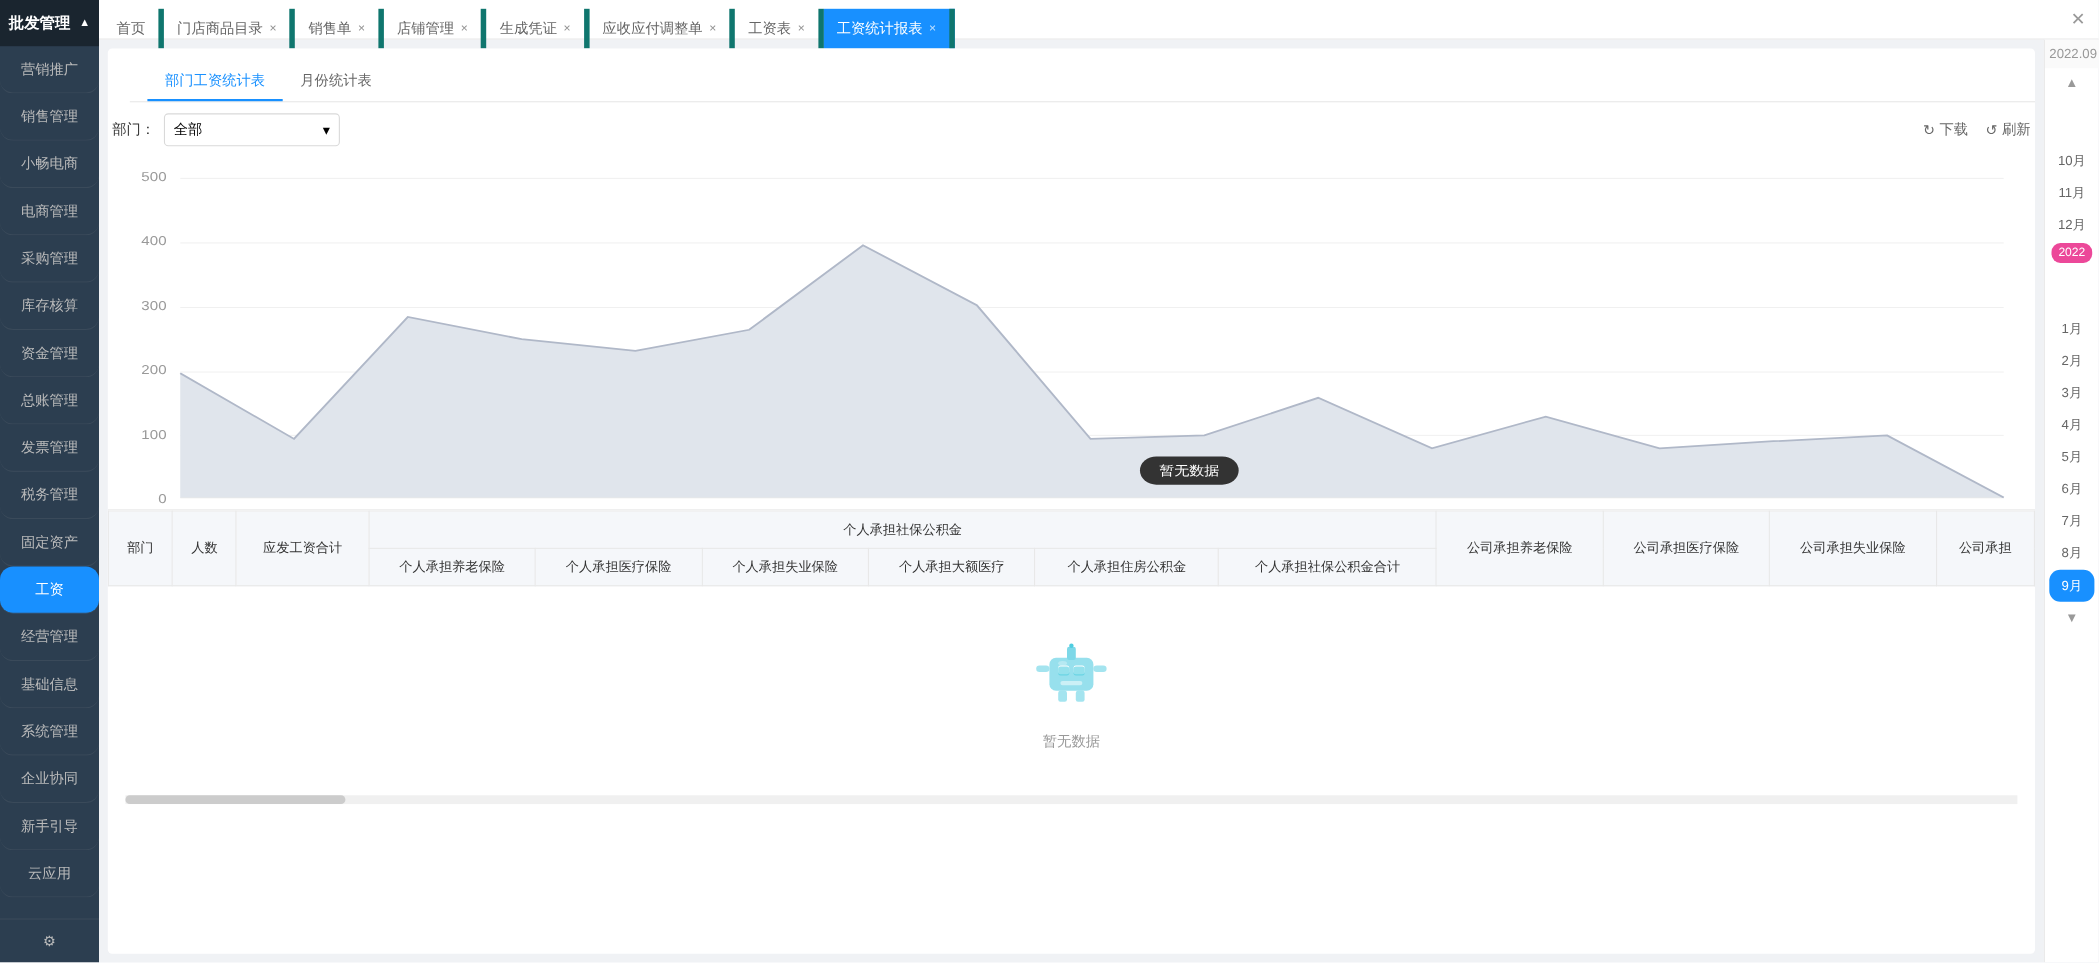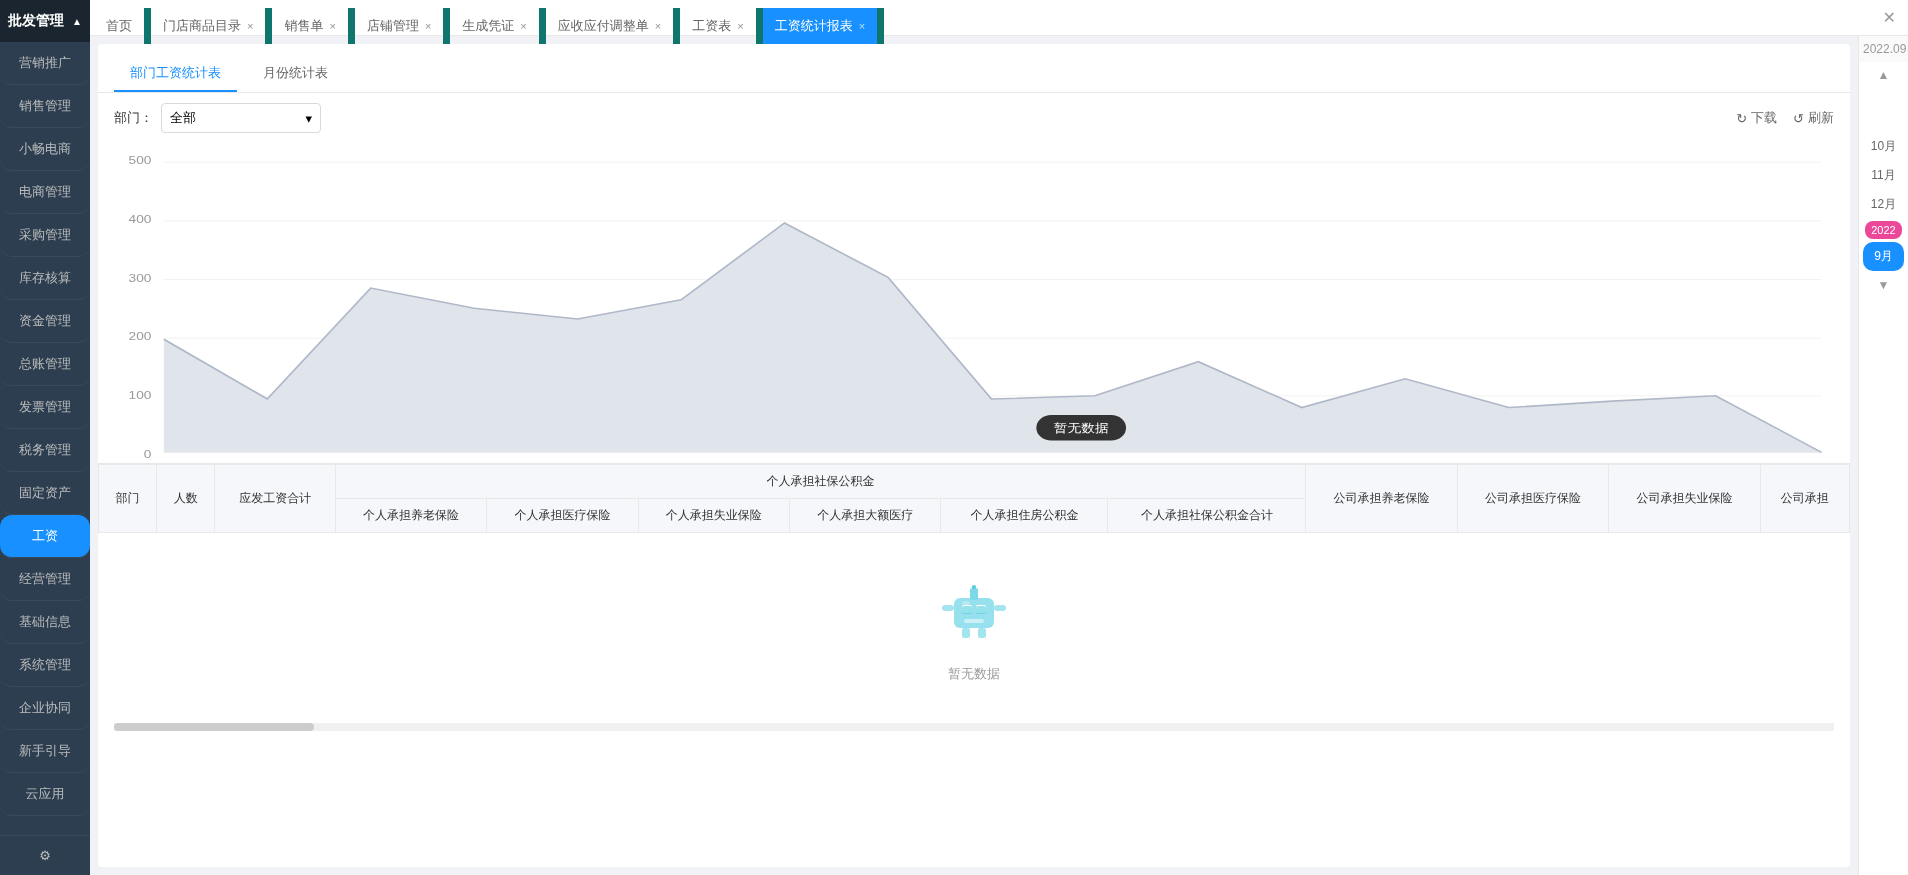--- a/index.html
+++ b/index.html
@@ -72,7 +72,7 @@
       font-size: 13px;
       color: #666;
       cursor: pointer;
-      border-right: 7px solid #0f766e;
+      border-right: 5px solid #0f766e;
       white-space: nowrap;
       gap: 6px;
       margin-top: 17px;

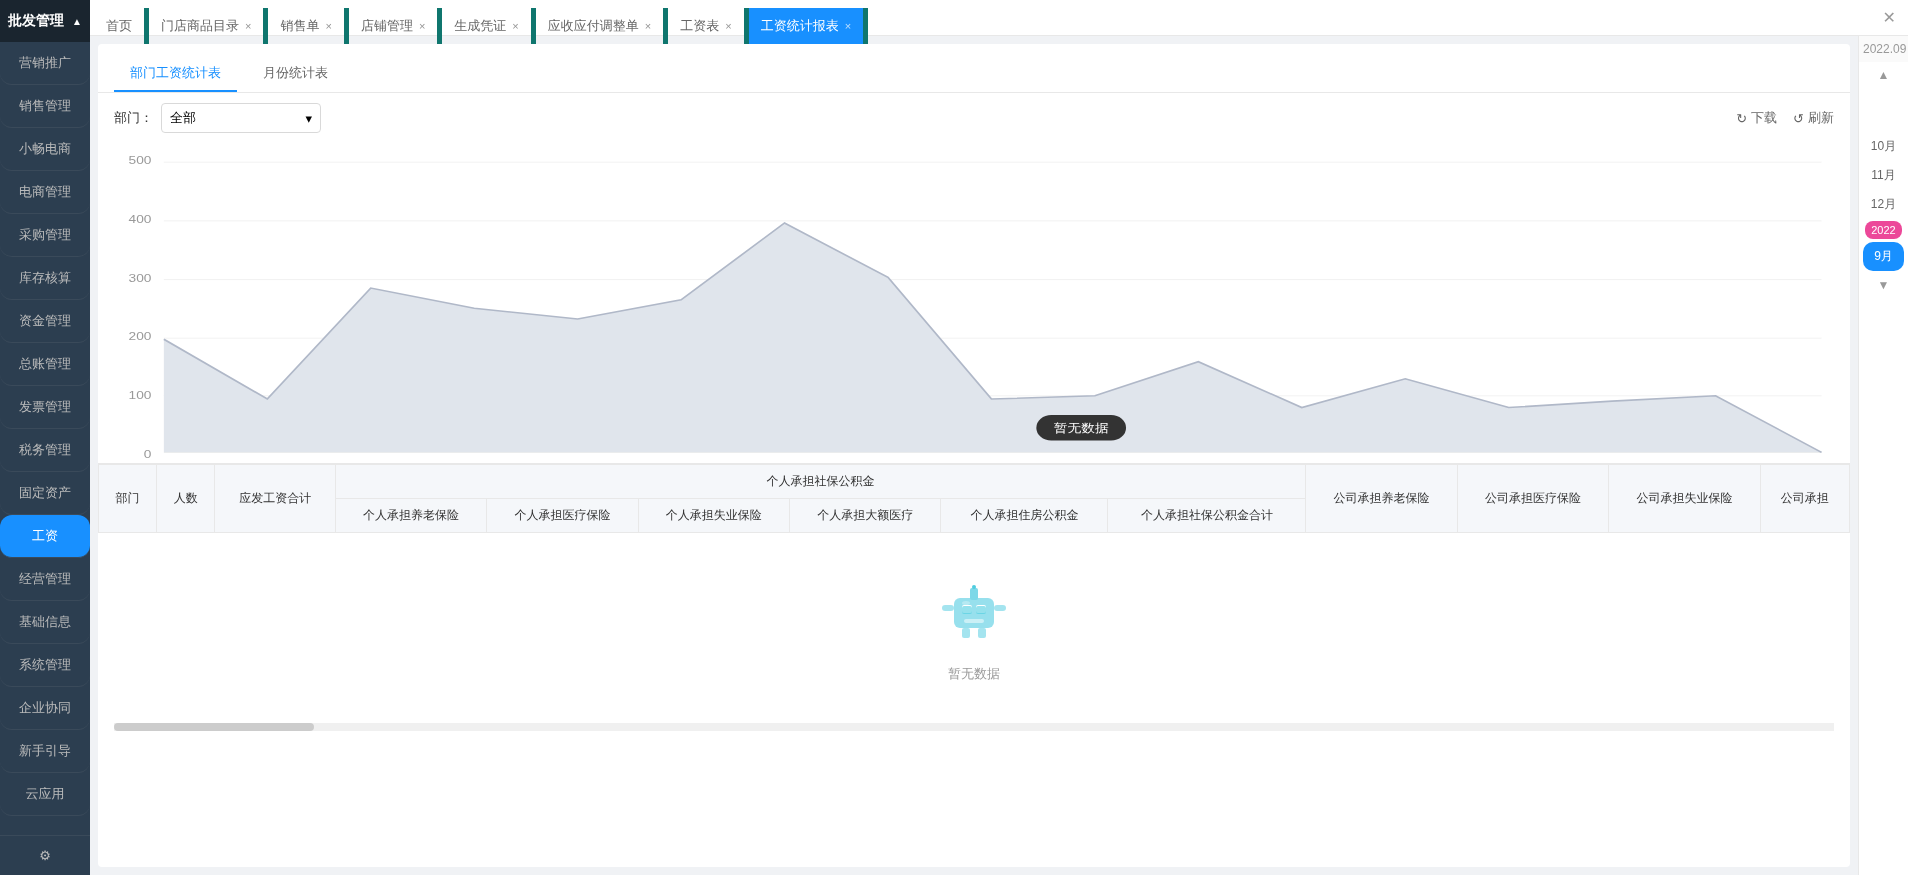--- a/index.html
+++ b/index.html
@@ -118,7 +118,8 @@
       display: flex;
       padding: 12px 16px 0;
       border-bottom: 1px solid #e8e8e8;
-      gap: 10px;
+      gap: 0;
+      margin-left: 20px;
     }
     .sub-tab {
       padding: 8px 16px;

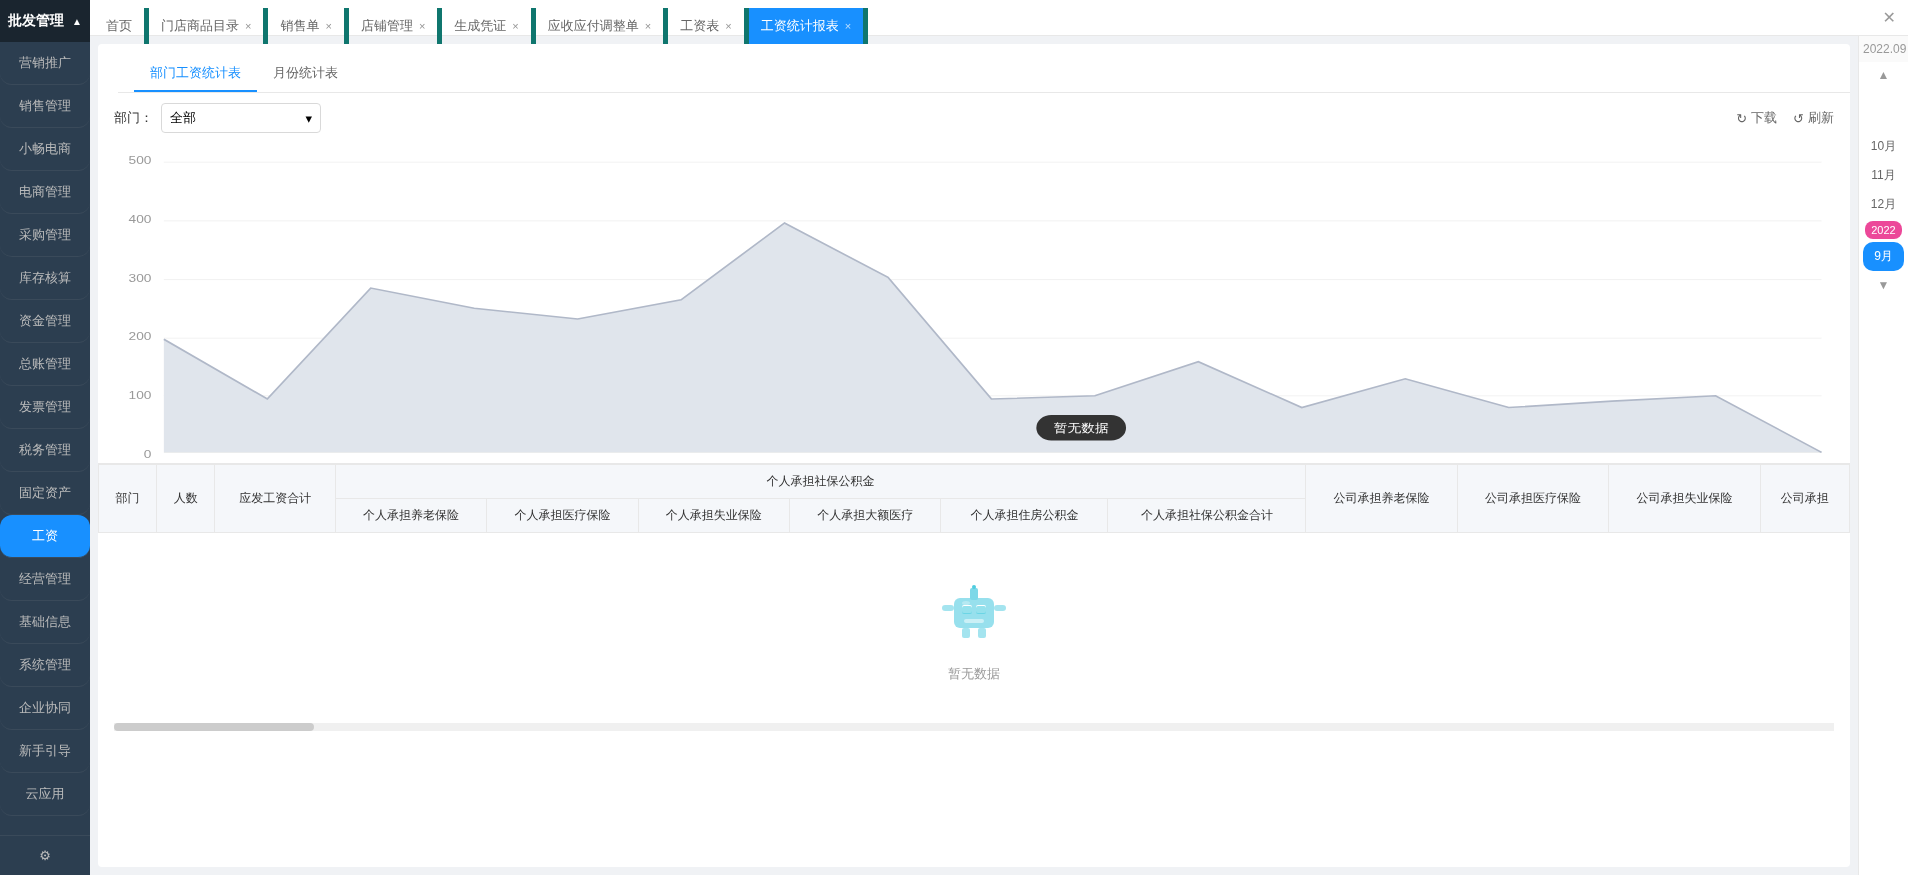--- a/index.html
+++ b/index.html
@@ -137,7 +137,7 @@
     .toolbar {
       display: flex;
       align-items: center;
-      padding: 10px 16px;
+      padding: 10px 4px;
       gap: 12px;
       justify-content: space-between;
     }

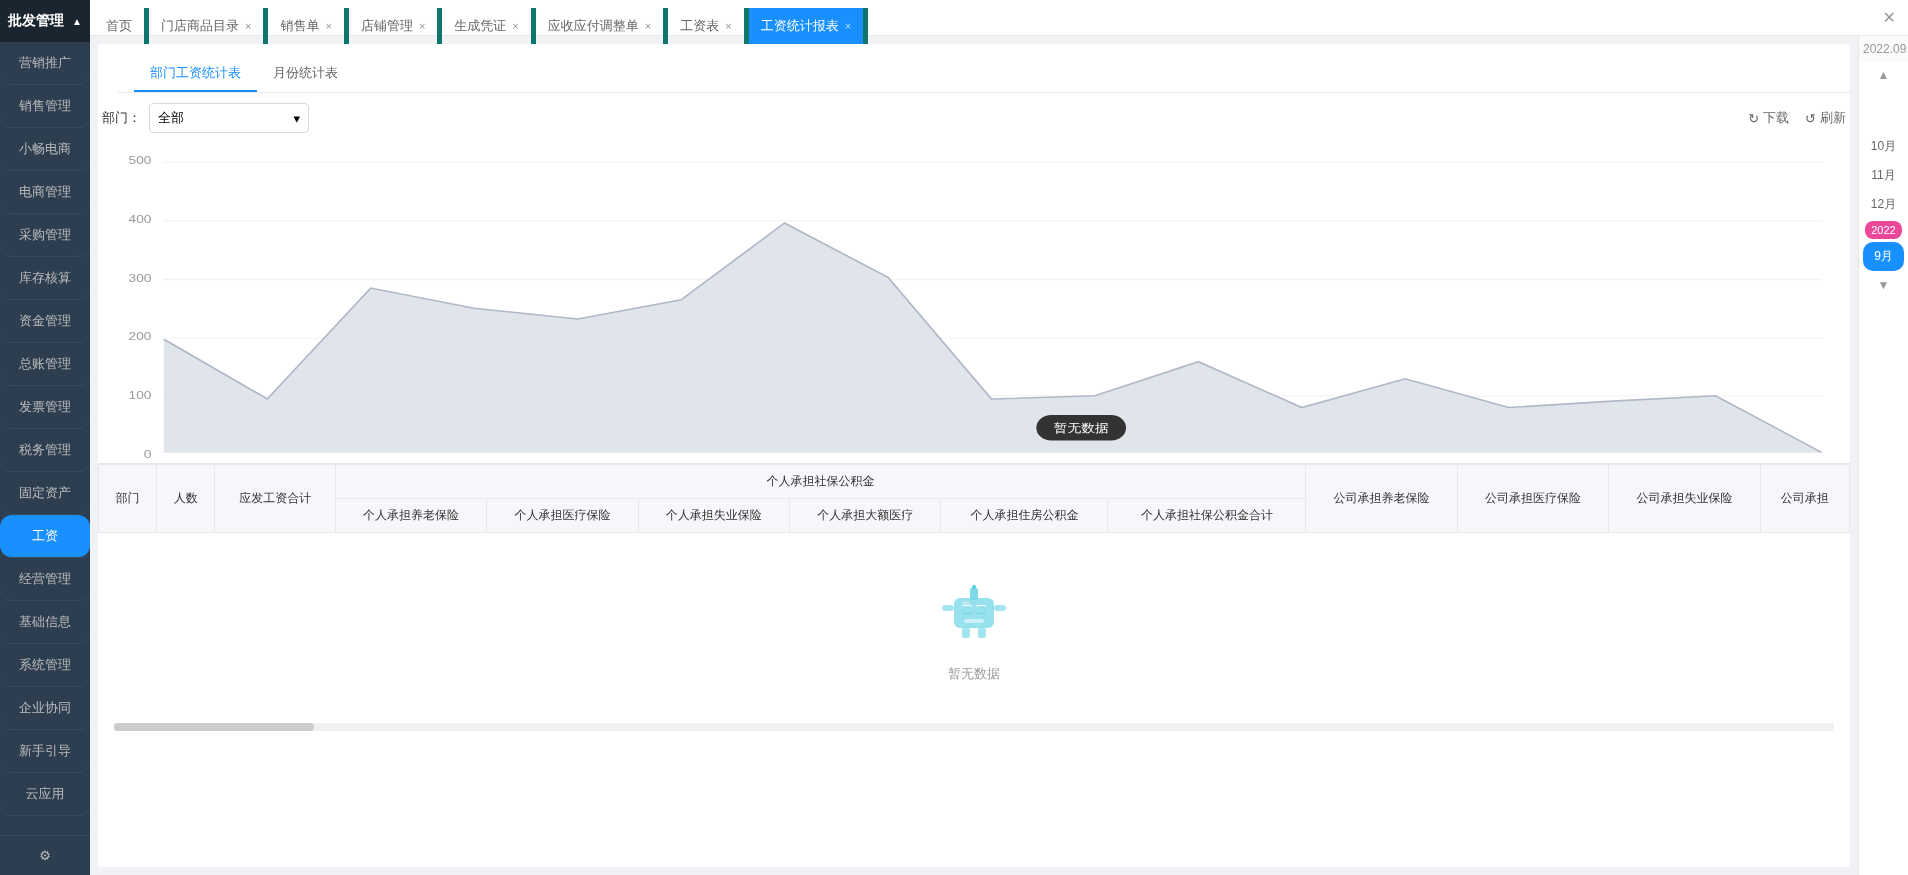--- a/index.html
+++ b/index.html
@@ -496,6 +496,16 @@
           <div class="date-month-item">12月</div>
         </div>
       <div class="date-year-badge">2022</div>
+      <div class="date-section" id="date-months-current">
+          <div class="date-month-item">1月</div>
+          <div class="date-month-item">2月</div>
+          <div class="date-month-item">3月</div>
+          <div class="date-month-item">4月</div>
+          <div class="date-month-item">5月</div>
+          <div class="date-month-item">6月</div>
+          <div class="date-month-item">7月</div>
+          <div class="date-month-item">8月</div>
+        </div>
       <div class="date-month-item active">9月</div>
       <div class="date-nav-btn">▼</div>
     </div>

